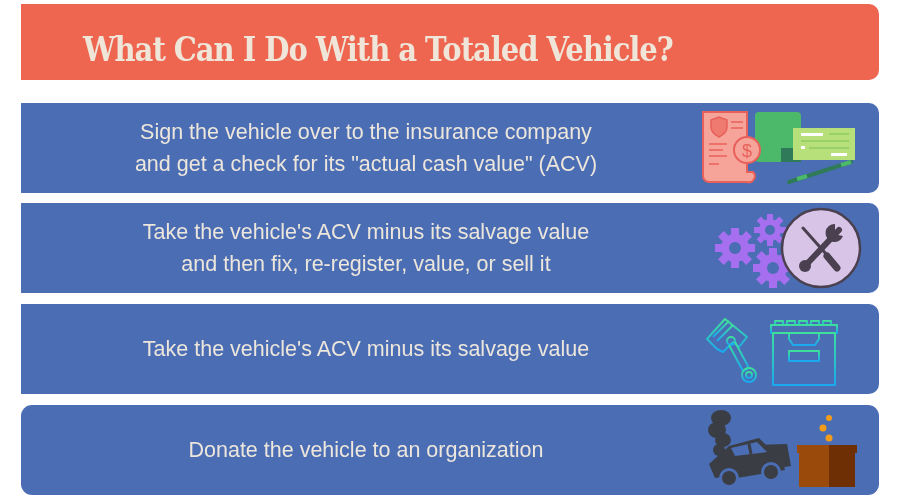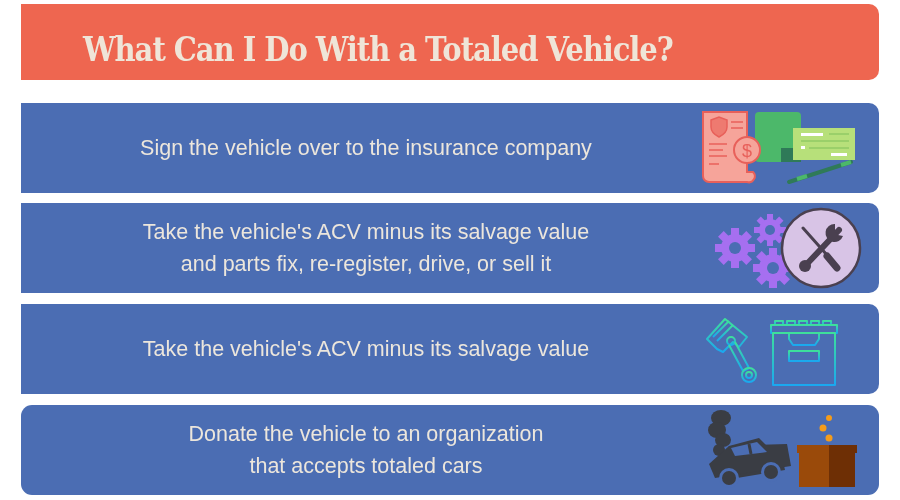--- a/index.html
+++ b/index.html
@@ -39,6 +39,7 @@
 <div class="row" style="top:103px;">
   <div class="row-text">
     <span>Sign the vehicle over to the insurance company</span>
+    <span>and get a check for its "actual cash value" (ACV)</span>
   </div>
   <div class="icon-wrap">
     <svg viewBox="0 0 170 84">

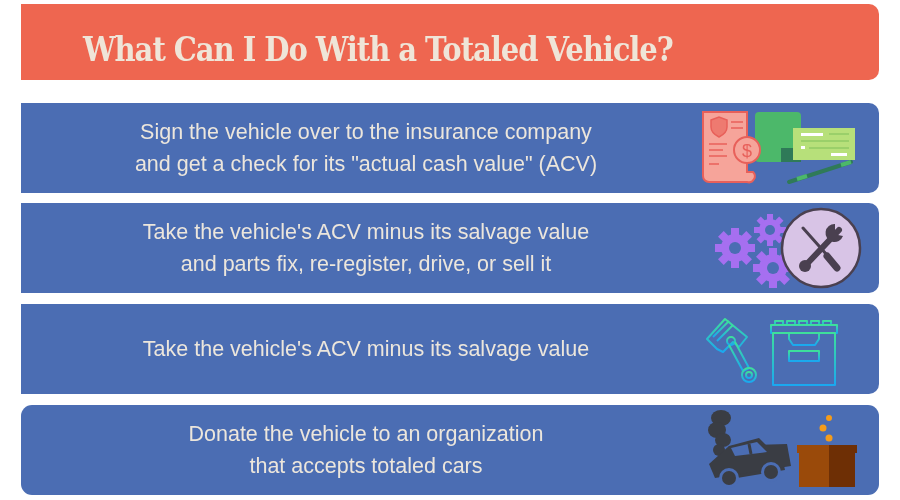--- a/index.html
+++ b/index.html
@@ -76,7 +76,7 @@
 <div class="row" style="top:203px;">
   <div class="row-text">
     <span>Take the vehicle's ACV minus its salvage value</span>
-    <span>and parts fix, re-register, drive, or sell it</span>
+    <span>and then fix, re-register, value, or sell it</span>
   </div>
   <div class="icon-wrap">
     <svg viewBox="0 0 170 84">

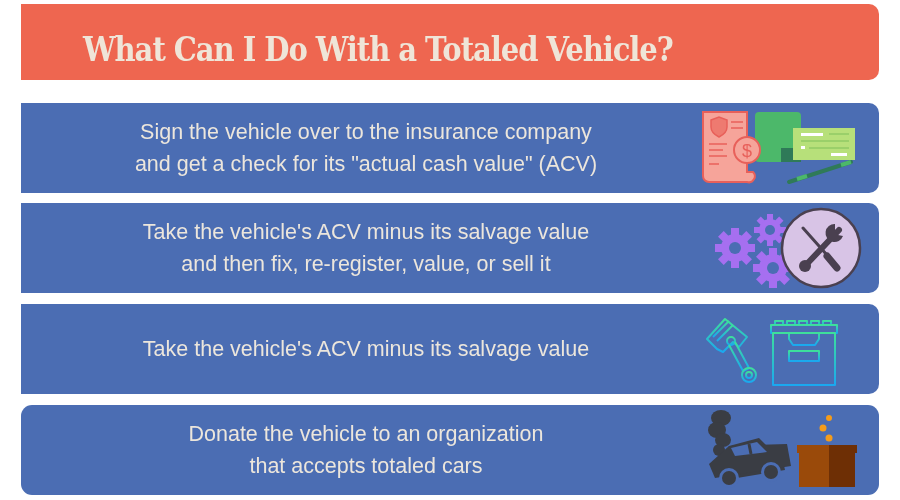--- a/index.html
+++ b/index.html
@@ -174,7 +174,6 @@
 <div class="row" style="top:405px;border-radius:11px;">
   <div class="row-text">
     <span>Donate the vehicle to an organization</span>
-    <span>that accepts totaled cars</span>
   </div>
   <div class="icon-wrap">
     <svg viewBox="0 0 170 84">

